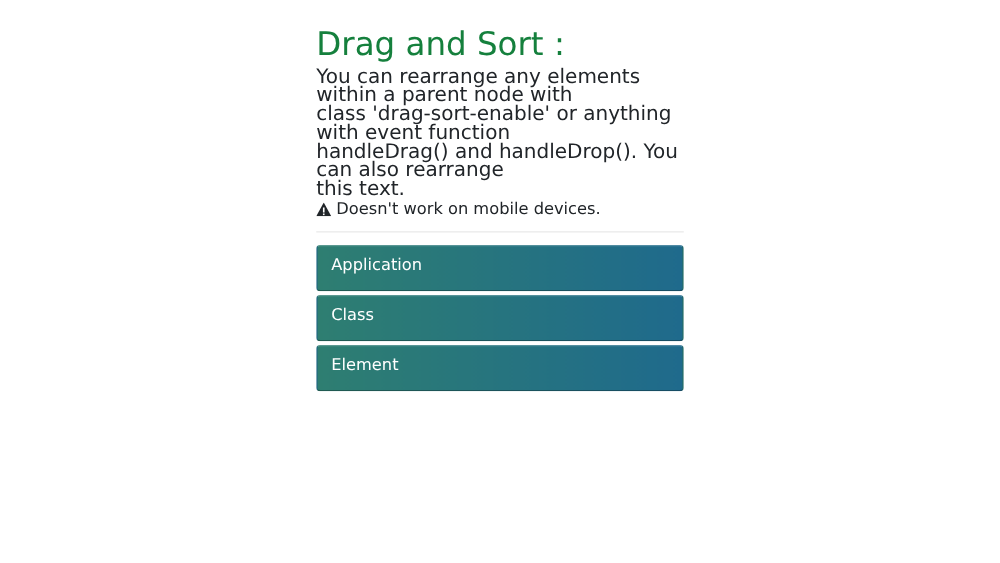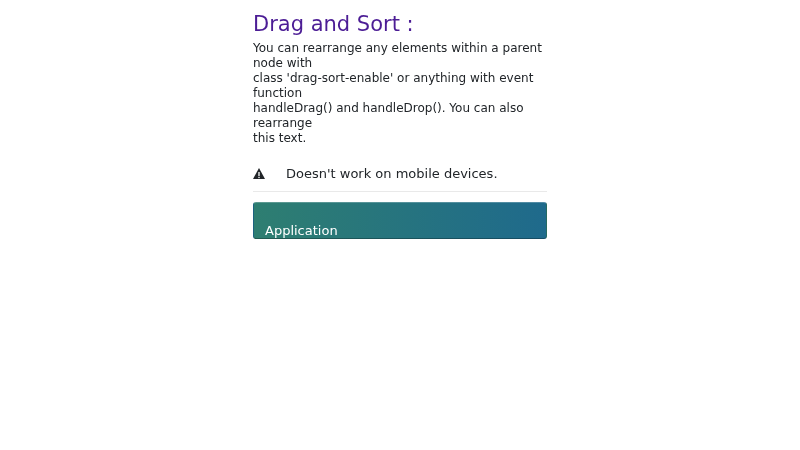--- a/index.html
+++ b/index.html
@@ -21,11 +21,11 @@
     padding-top: 8px;
   }
   .page-title {
-    font-size: 21px;
+    font-size: 26px;
     line-height: 24px;
     font-weight: 400;
-    margin: 4px 0 5px 0;
-    color: #4c1d95;
+    margin: 16px 0 5px 0;
+    color: #15803d;
   }
   .description {
     font-size: 12px;

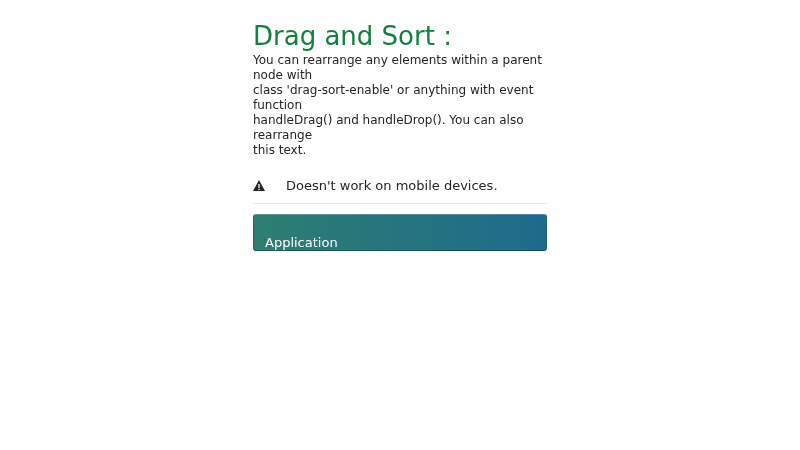--- a/index.html
+++ b/index.html
@@ -28,9 +28,9 @@
     color: #15803d;
   }
   .description {
-    font-size: 12px;
+    font-size: 16px;
     line-height: 15px;
-    margin: 0 0 20px 0;
+    margin: 0 0 2px 0;
     color: #212529;
     white-space: pre-line;
   }

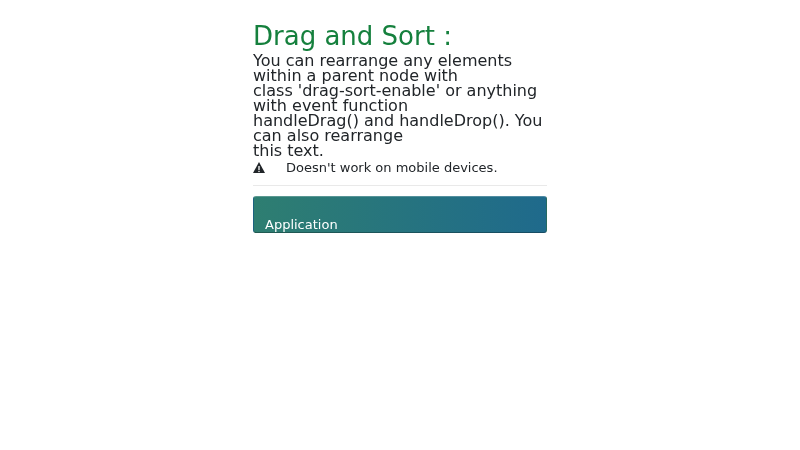--- a/index.html
+++ b/index.html
@@ -37,7 +37,7 @@
   .warning-row {
     display: flex;
     align-items: center;
-    gap: 21px;
+    gap: 4px;
     font-size: 13px;
     line-height: 15px;
     color: #212529;

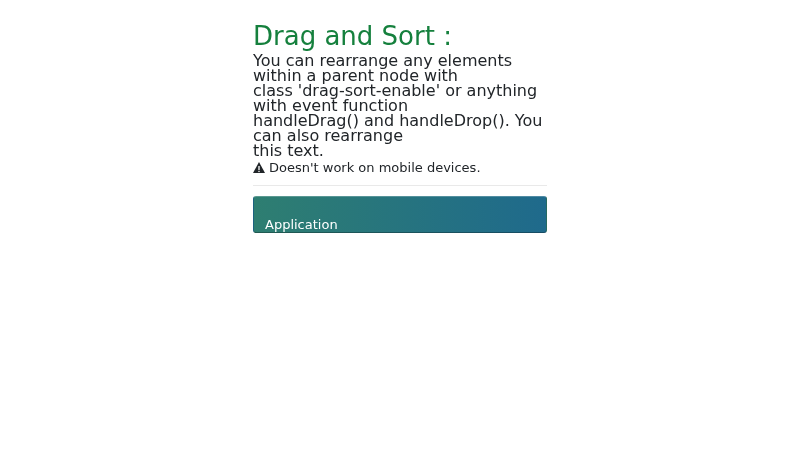--- a/index.html
+++ b/index.html
@@ -58,7 +58,7 @@
     box-sizing: border-box;
     height: 37px;
     line-height: 23px;
-    padding: 16px 11px;
+    padding: 4px 11px;
     margin-bottom: 3px;
     border-radius: 3px;
     font-size: 13px;

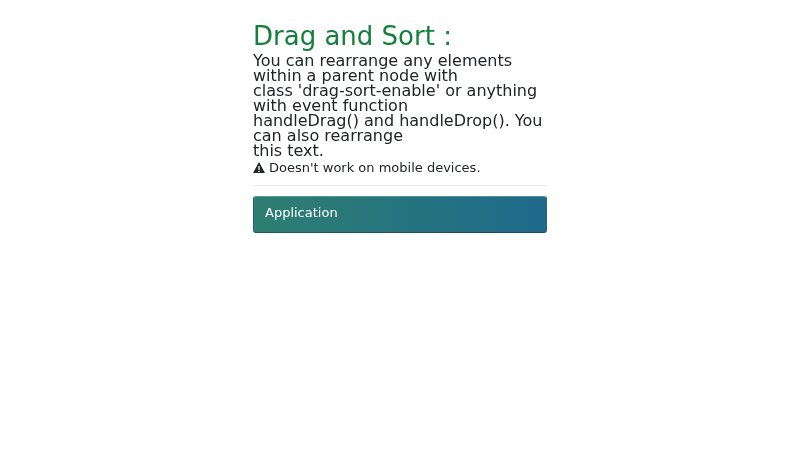--- a/index.html
+++ b/index.html
@@ -98,6 +98,7 @@
 
     <div class="drag-list">
         <div class="drag-item" draggable="true" style="background: linear-gradient(to right, rgb(46, 126, 113), rgb(31, 106, 140)); color: rgb(255, 255, 255);">Application</div>
+        <div class="drag-item" draggable="true" style="background: linear-gradient(to right, rgb(46, 126, 113), rgb(31, 106, 140)); color: rgb(255, 255, 255);">Class</div>
       </div>
 
   </div>

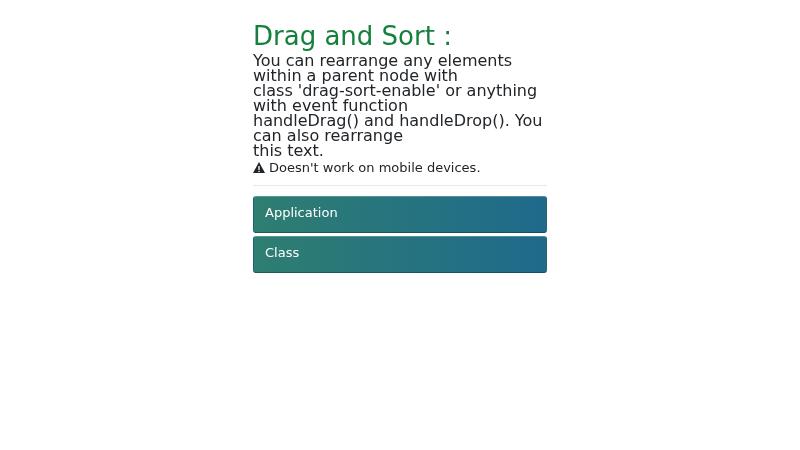--- a/index.html
+++ b/index.html
@@ -99,6 +99,7 @@
     <div class="drag-list">
         <div class="drag-item" draggable="true" style="background: linear-gradient(to right, rgb(46, 126, 113), rgb(31, 106, 140)); color: rgb(255, 255, 255);">Application</div>
         <div class="drag-item" draggable="true" style="background: linear-gradient(to right, rgb(46, 126, 113), rgb(31, 106, 140)); color: rgb(255, 255, 255);">Class</div>
+        <div class="drag-item" draggable="true" style="background: linear-gradient(to right, rgb(46, 126, 113), rgb(31, 106, 140)); color: rgb(255, 255, 255);">Element</div>
       </div>
 
   </div>

